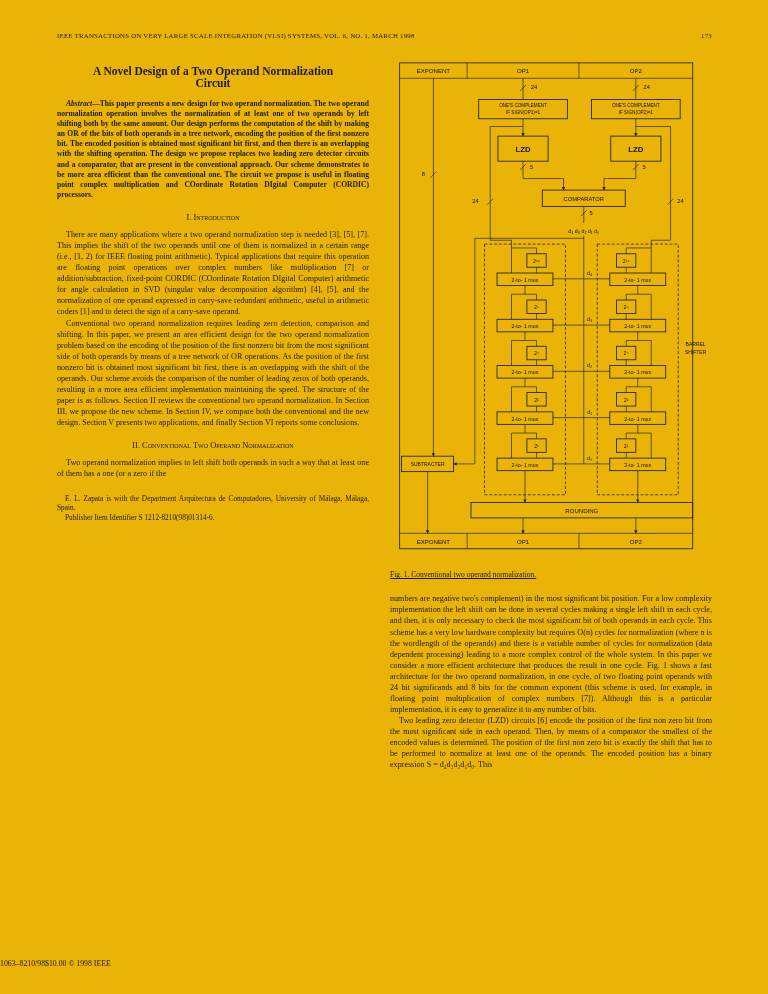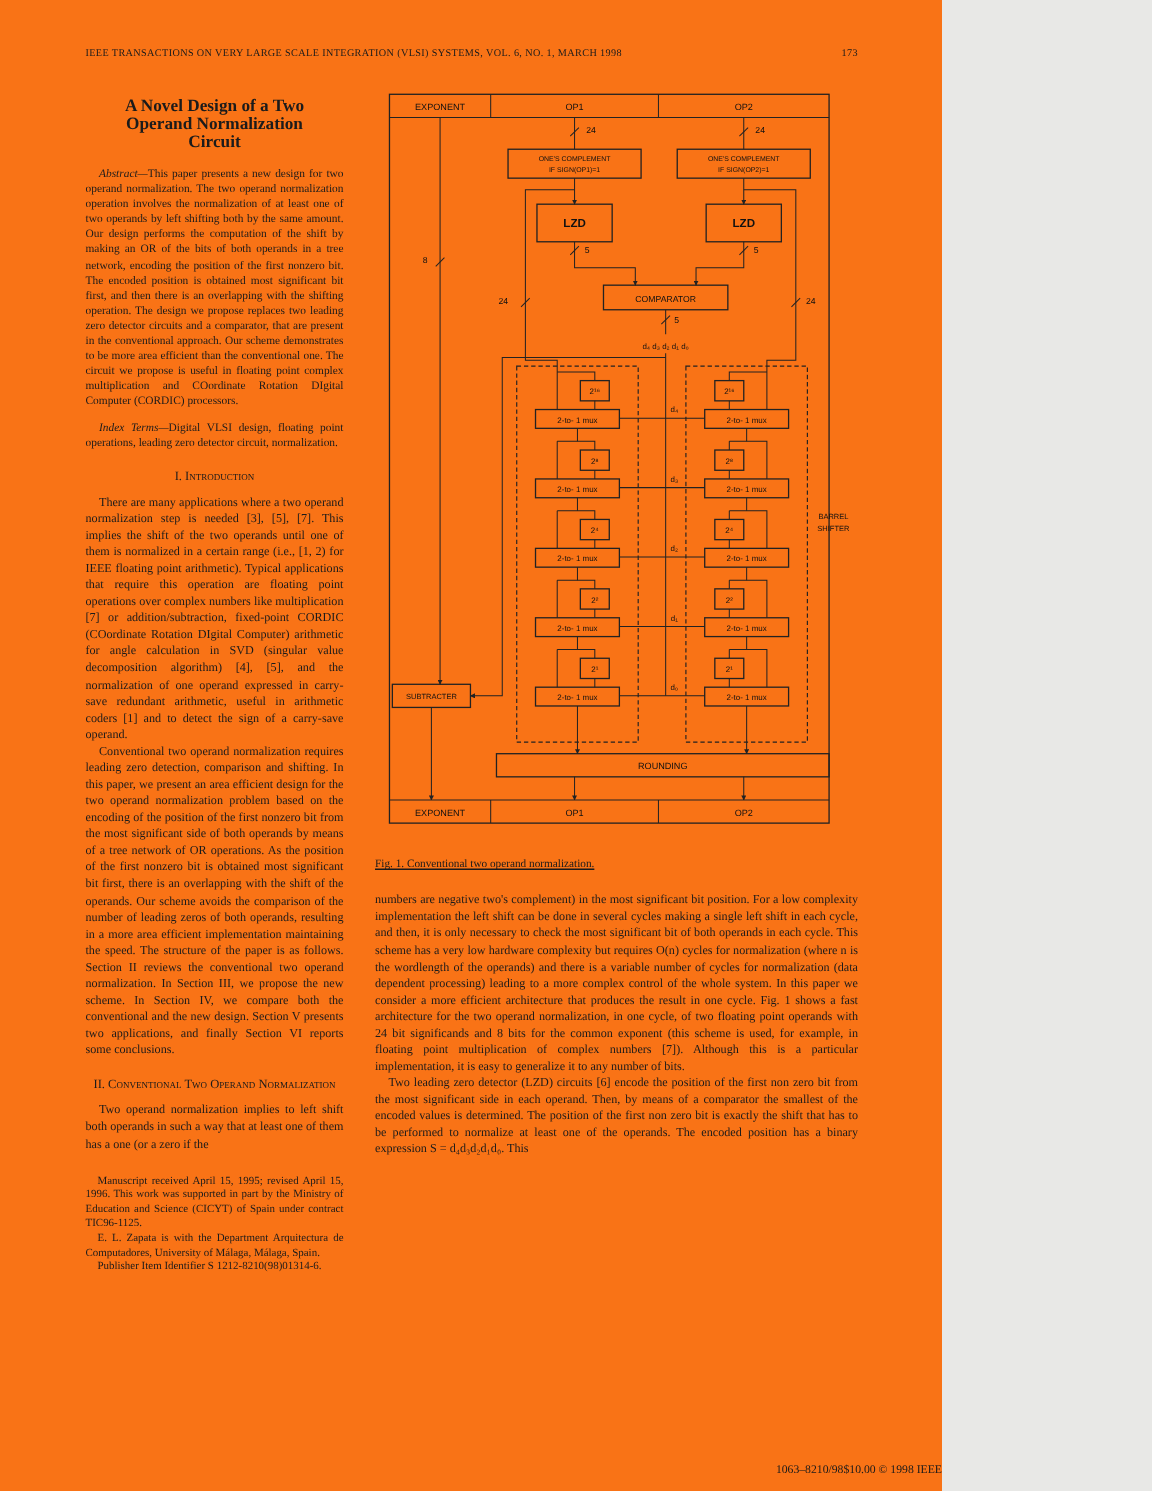--- a/index.html
+++ b/index.html
@@ -4,7 +4,7 @@
 <style>
   html,body{margin:0;padding:0;background:#e8e8e6;}
   .page{
-    width:628px;height:994px;background:#f97316;position:relative;
+    width:768px;height:994px;background:#eab308;position:relative;
     box-sizing:border-box;padding:32px 56px 0 57px;
     font-family:"Liberation Serif","DejaVu Serif",serif;color:#1b1b1b;
   }

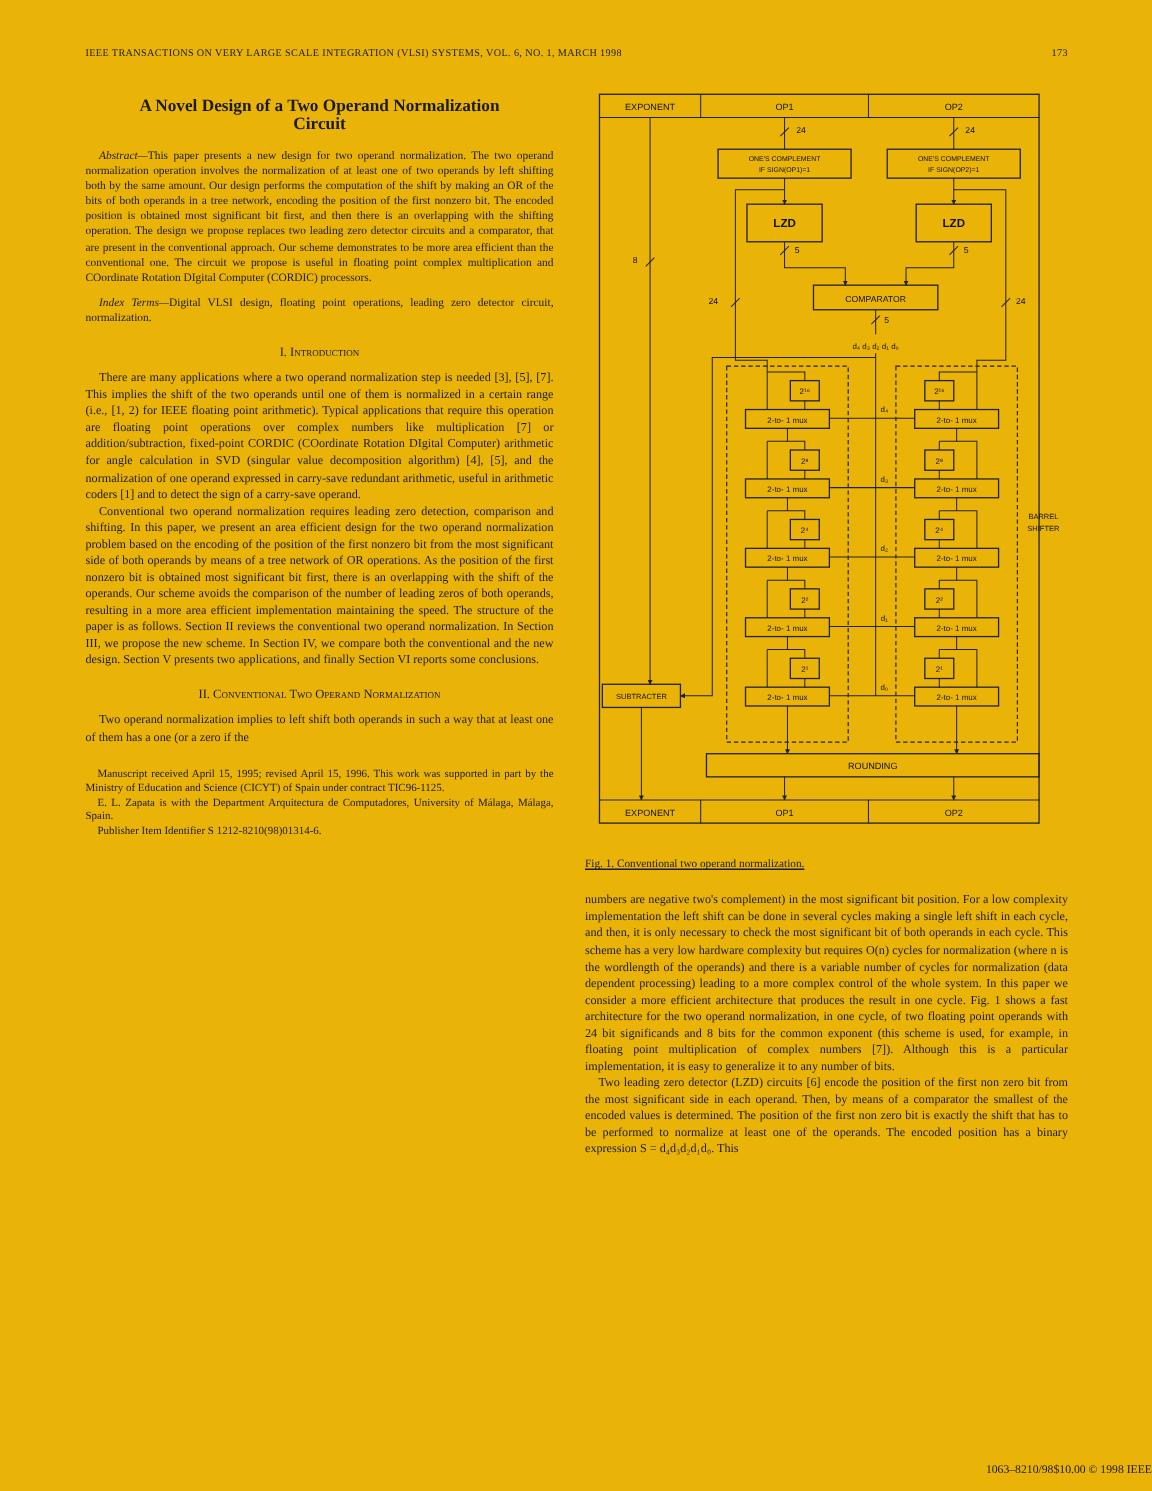--- a/index.html
+++ b/index.html
@@ -14,7 +14,7 @@
   .col-right{width:322px;}
   h1.title{font-size:11.5px;font-weight:bold;text-align:center;margin:6px 18px 10px;}
   .authors{text-align:center;font-size:9px;line-height:1.5;margin-bottom:20px;}
-  p.abstract,p.index-terms{font-size:7.6px;font-weight:normal;text-align:justify;line-height:1.33;margin:0 0 7px;text-indent:9px;}
+  p.abstract,p.index-terms{font-size:7.6px;font-weight:bold;text-align:justify;line-height:1.33;margin:0 0 7px;text-indent:9px;}
   .lead{font-style:italic;}
   h2.section{font-size:8.4px;font-weight:normal;font-variant:small-caps;text-align:center;margin:13px 0 7px;font-family:Liberation Serif, serif;}
   p.body{font-size:8.1px;line-height:1.37;text-align:justify;margin:0;}

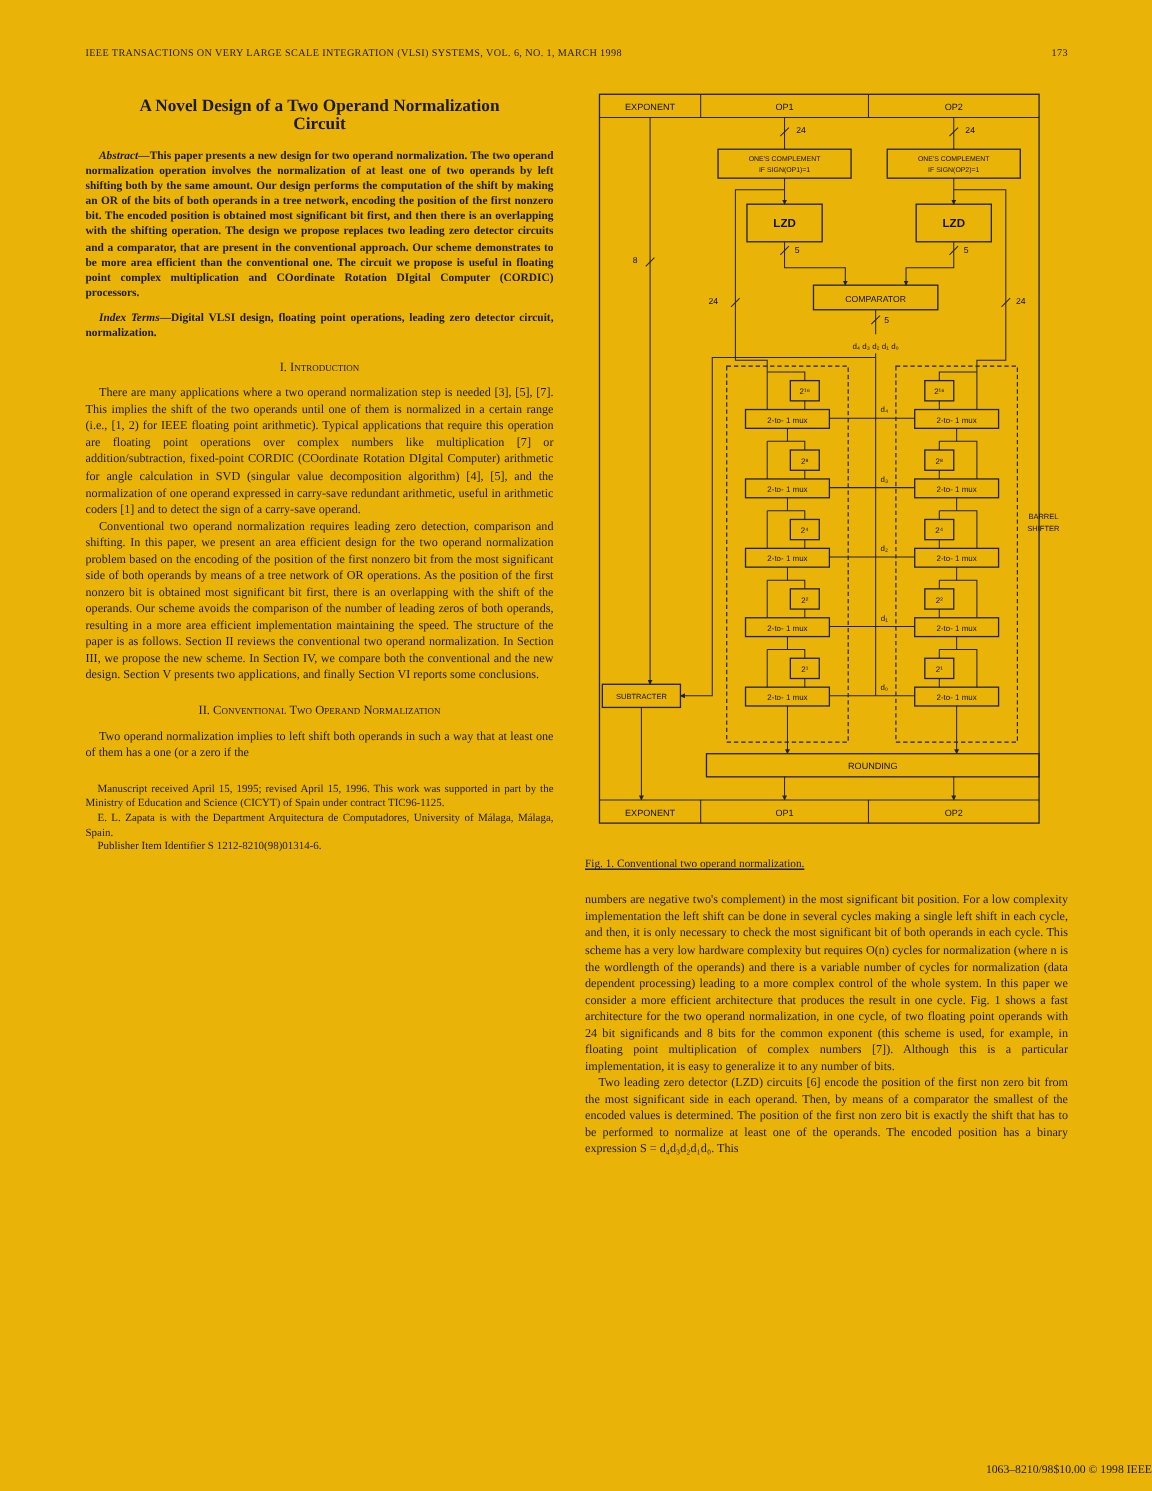--- a/index.html
+++ b/index.html
@@ -53,7 +53,6 @@
 
       <p class="abstract"><span class="lead">Abstract—</span><span>This paper presents a new design for two operand normalization. The two operand normalization operation involves the normalization of at least one of two operands by left shifting both by the same amount. Our design performs the computation of the shift by making an OR of the bits of both operands in a tree network, encoding the position of the first nonzero bit. The encoded position is obtained most significant bit first, and then there is an overlapping with the shifting operation. The design we propose replaces two leading zero detector circuits and a comparator, that are present in the conventional approach. Our scheme demonstrates to be more area efficient than the conventional one. The circuit we propose is useful in floating point complex multiplication and COordinate Rotation DIgital Computer (CORDIC) processors.</span></p>
 
-      <p class="index-terms"><span class="lead">Index Terms—</span><span>Digital VLSI design, floating point operations, leading zero detector circuit, normalization.</span></p>
 
       <h2 class="section">I. Introduction</h2>
       <p class="body indent">There are many applications where a two operand normalization step is needed [3], [5], [7]. This implies the shift of the two operands until one of them is normalized in a certain range (i.e., [1, 2) for IEEE floating point arithmetic). Typical applications that require this operation are floating point operations over complex numbers like multiplication [7] or addition/subtraction, fixed-point CORDIC (COordinate Rotation DIgital Computer) arithmetic for angle calculation in SVD (singular value decomposition algorithm) [4], [5], and the normalization of one operand expressed in carry-save redundant arithmetic, useful in arithmetic coders [1] and to detect the sign of a carry-save operand.</p>

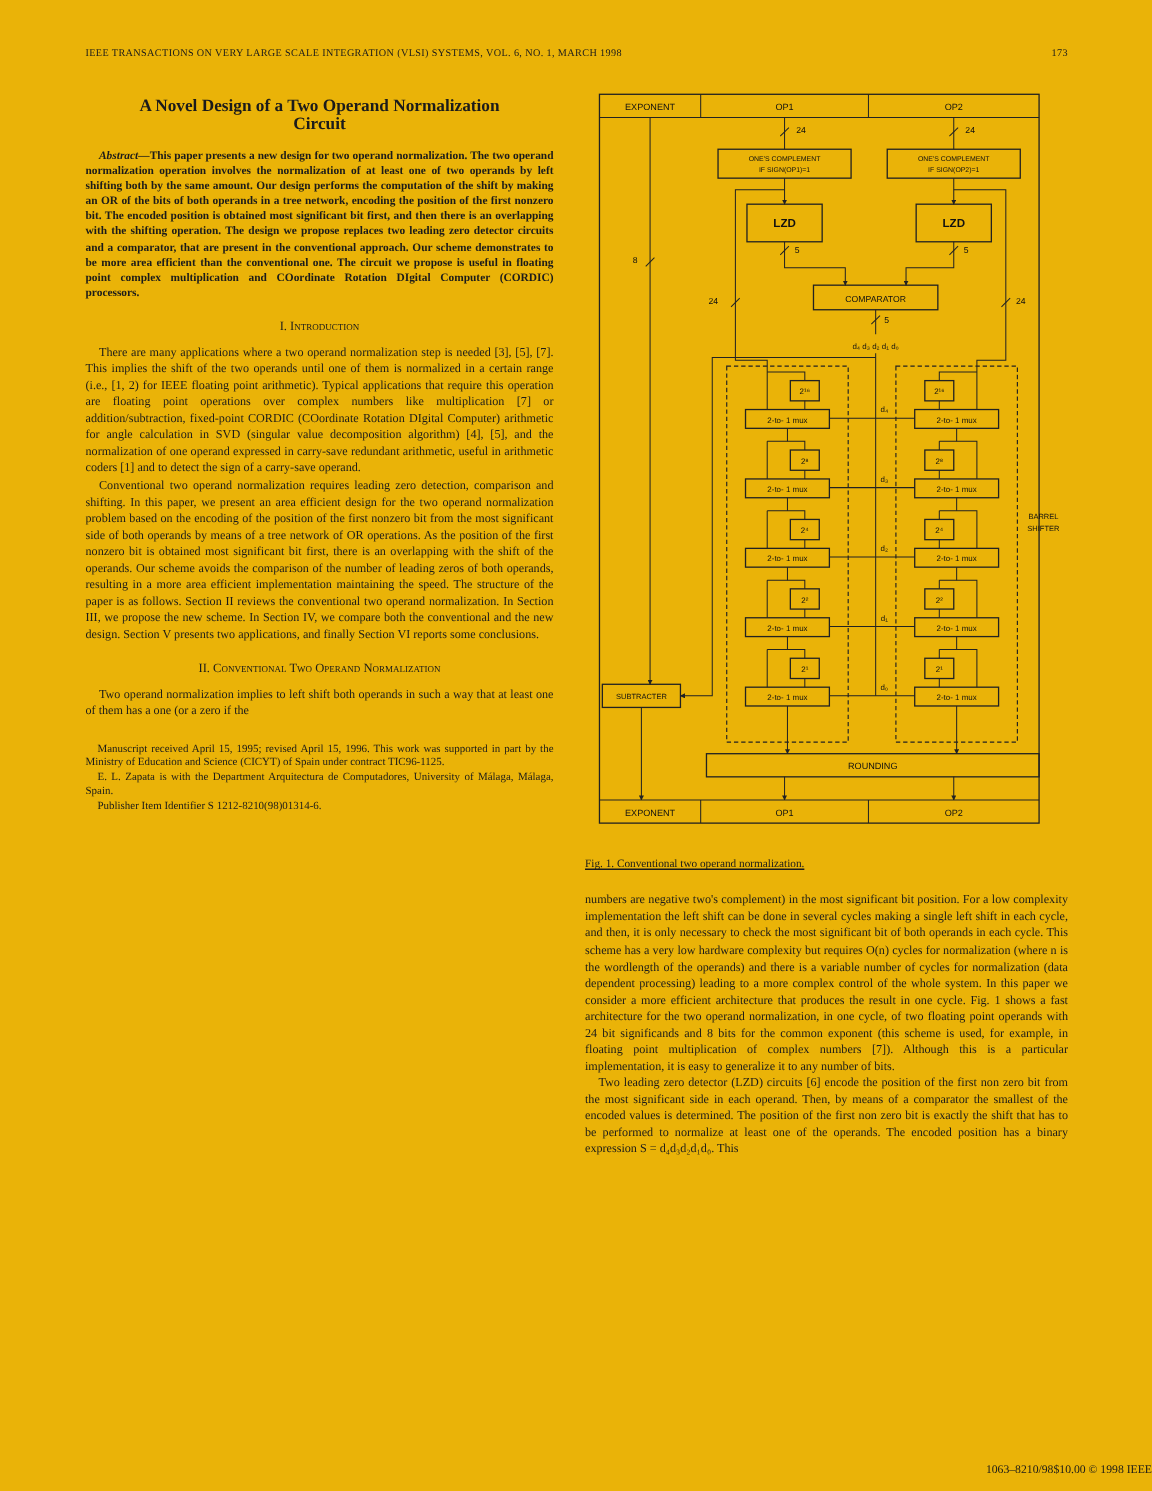--- a/index.html
+++ b/index.html
@@ -62,7 +62,6 @@
       <p class="body indent">Two operand normalization implies to left shift both operands in such a way that at least one of them has a one (or a zero if the</p>
 
       <div class="footnotes">
-        <p>Manuscript received April 15, 1995; revised April 15, 1996. This work was supported in part by the Ministry of Education and Science (CICYT) of Spain under contract TIC96-1125.</p>
         <p>E. L. Zapata is with the Department Arquitectura de Computadores, University of Málaga, Málaga, Spain.</p>
         <p>Publisher Item Identifier S 1212-8210(98)01314-6.</p>
       </div>

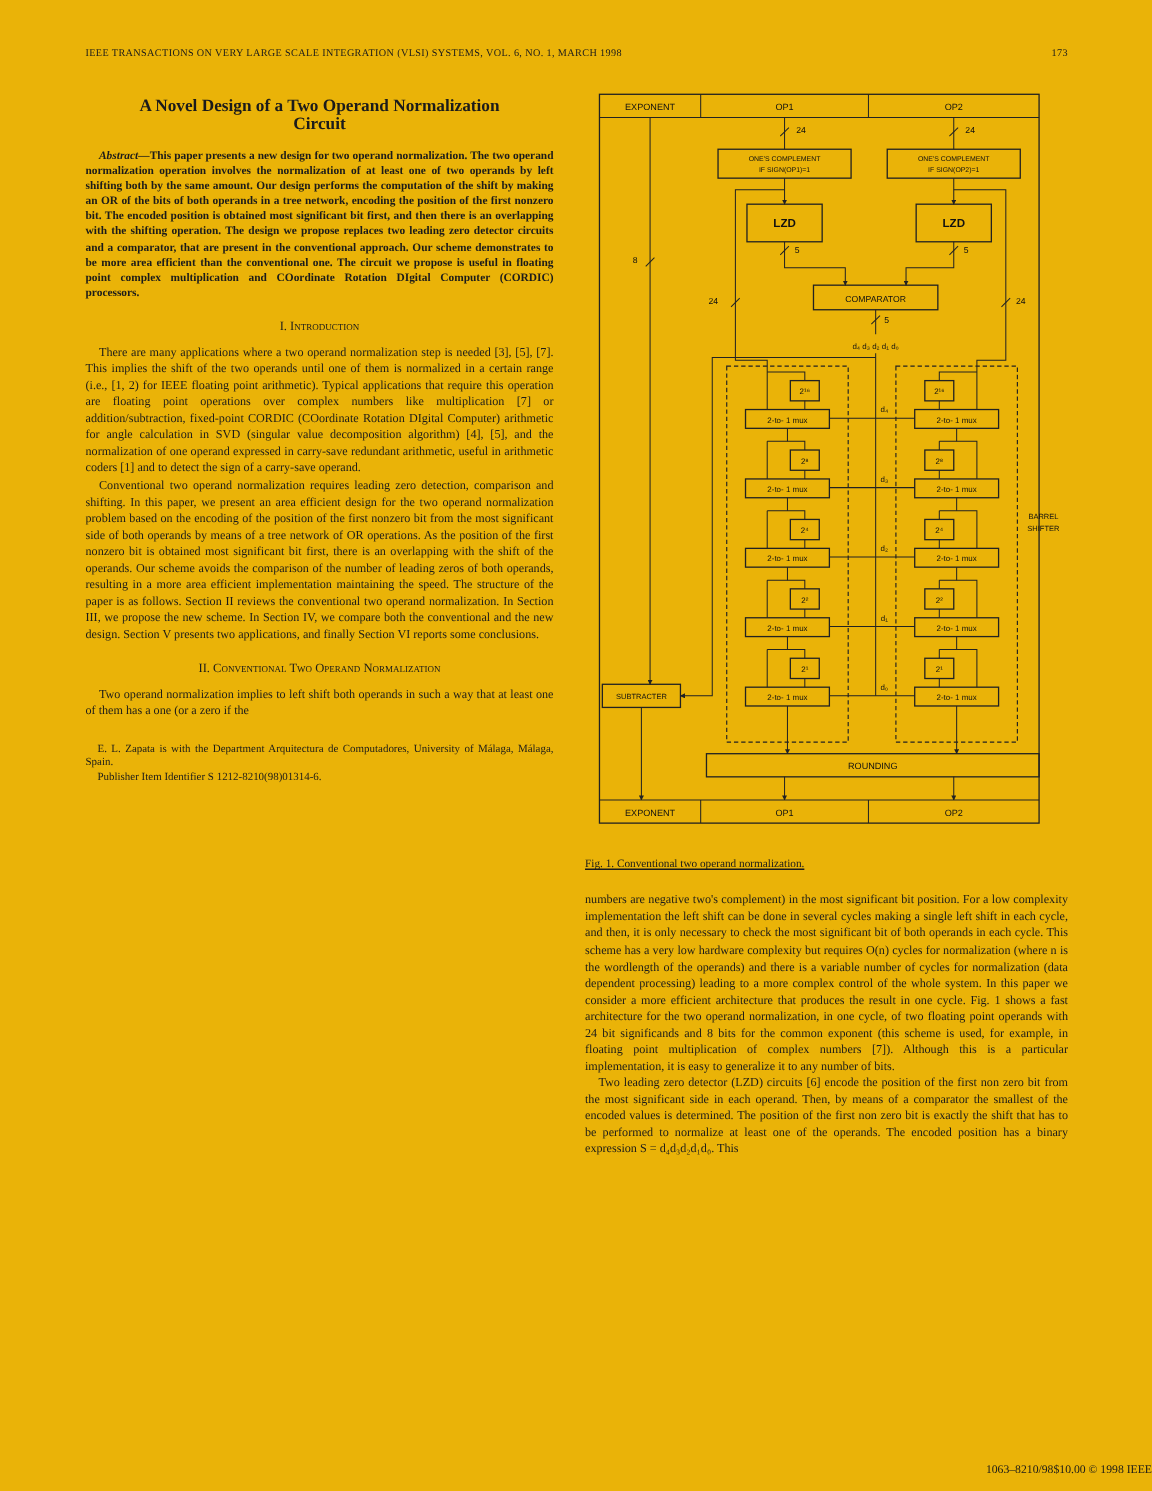--- a/index.html
+++ b/index.html
@@ -23,7 +23,7 @@
   .footnotes p{margin:0;text-indent:8px;text-align:justify;}
   figure{margin:0;text-decoration:underline;}
   figcaption{font-size:7.5px;margin:6px 0 14px;}
-  .page-footer{position:absolute;bottom:10px;left:0;right:0;text-align:right;font-size:7.8px;}
+  .page-footer{position:absolute;bottom:26px;left:0;right:0;text-align:left;font-size:7.8px;}
   
   svg text{fill:#111;font-family:"Liberation Sans","DejaVu Sans",sans-serif;}
   .bx{fill:none;stroke:#222;stroke-width:0.9;}

